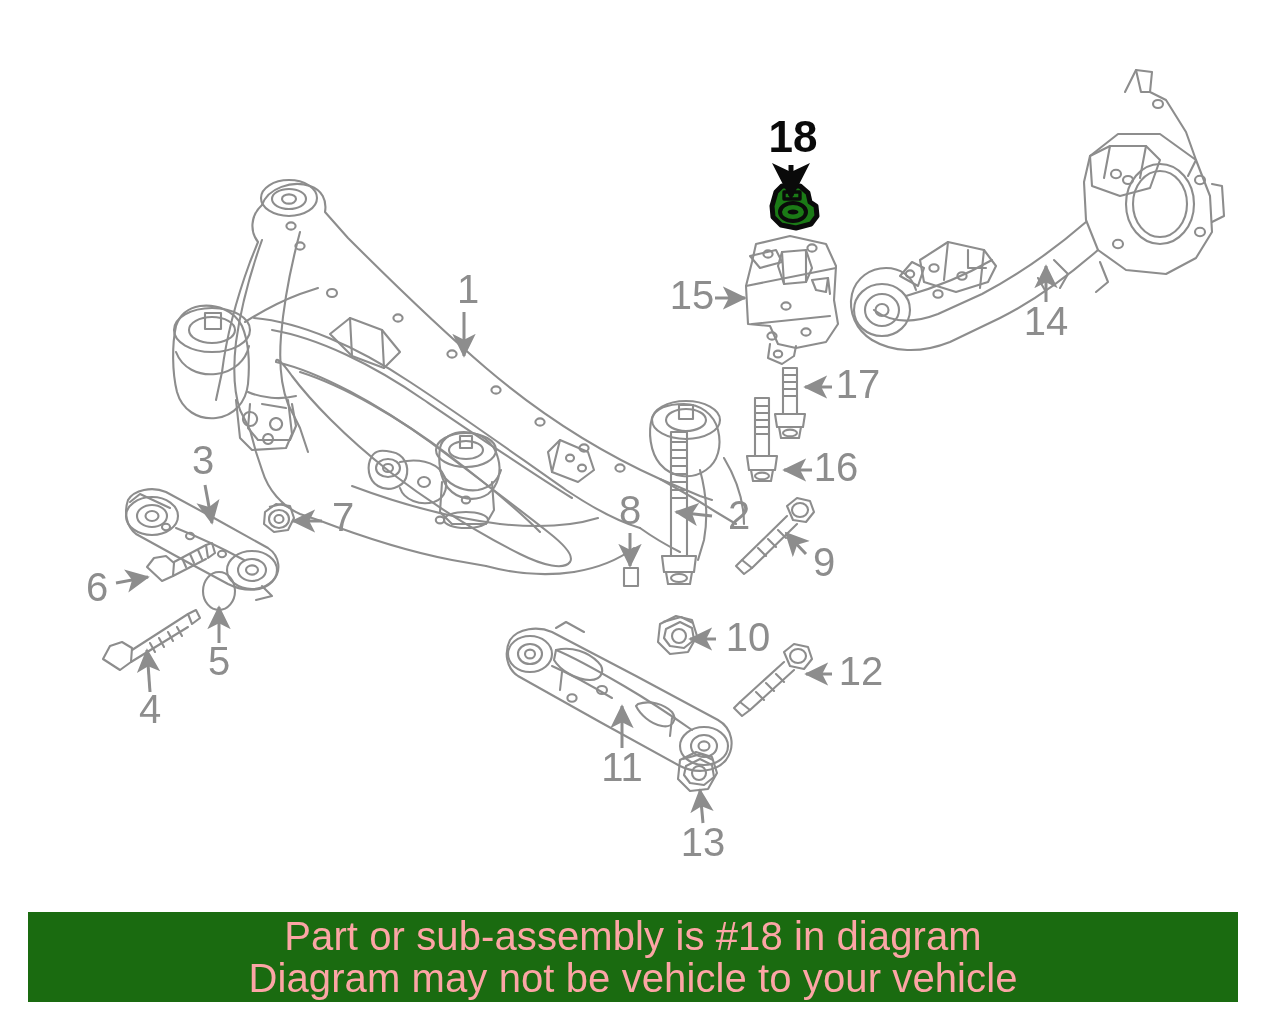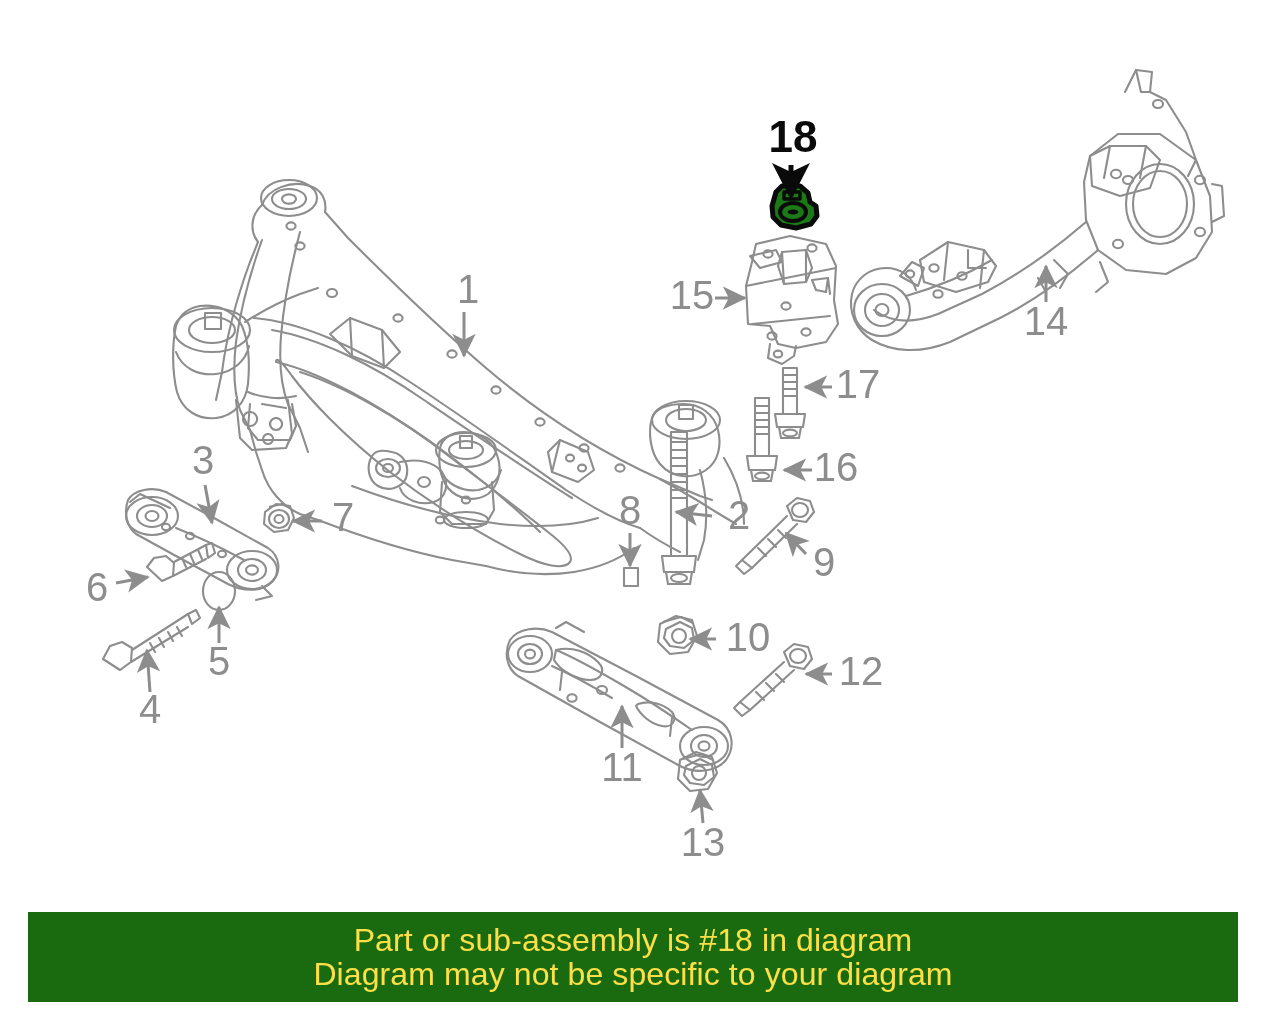--- a/index.html
+++ b/index.html
@@ -43,9 +43,9 @@
     line-height: 1.0;
   }
   .banner-line {
-    color: #fde047;
+    color: #fca5a5;
     font-family: "Liberation Sans", sans-serif;
-    font-size: 32px;
+    font-size: 40px;
     font-weight: 400;
     letter-spacing: 0.1px;
     white-space: nowrap;

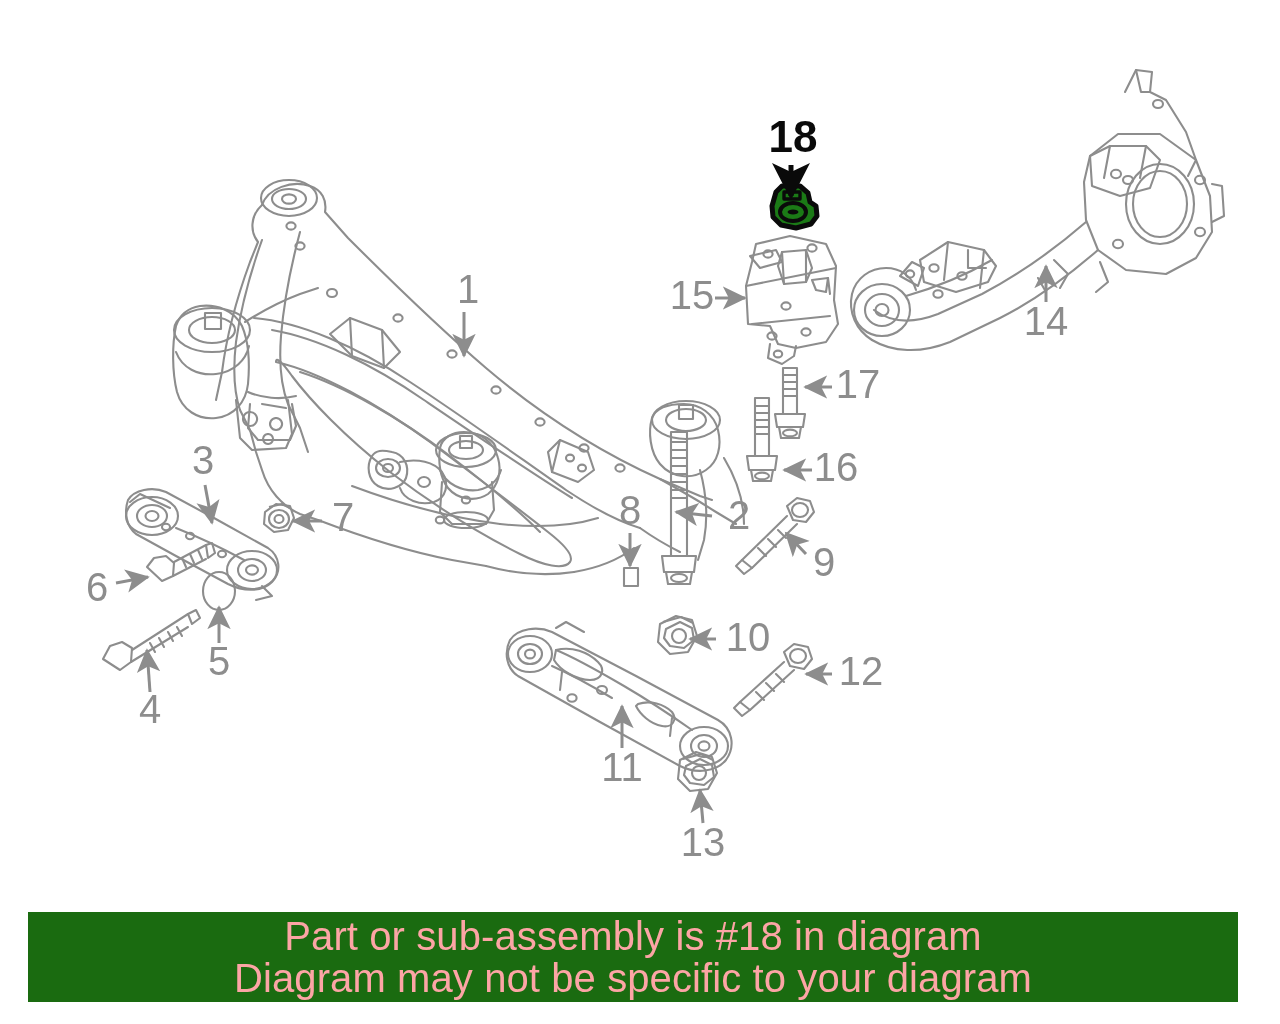--- a/index.html
+++ b/index.html
@@ -461,7 +461,7 @@
 
   <div class="banner">
     <div class="banner-line">Part or sub-assembly is #18 in diagram</div>
-    <div class="banner-line">Diagram may not be specific to your diagram</div>
+    <div class="banner-line">Diagram may not be vehicle to your vehicle</div>
   </div>
 
 </div>

